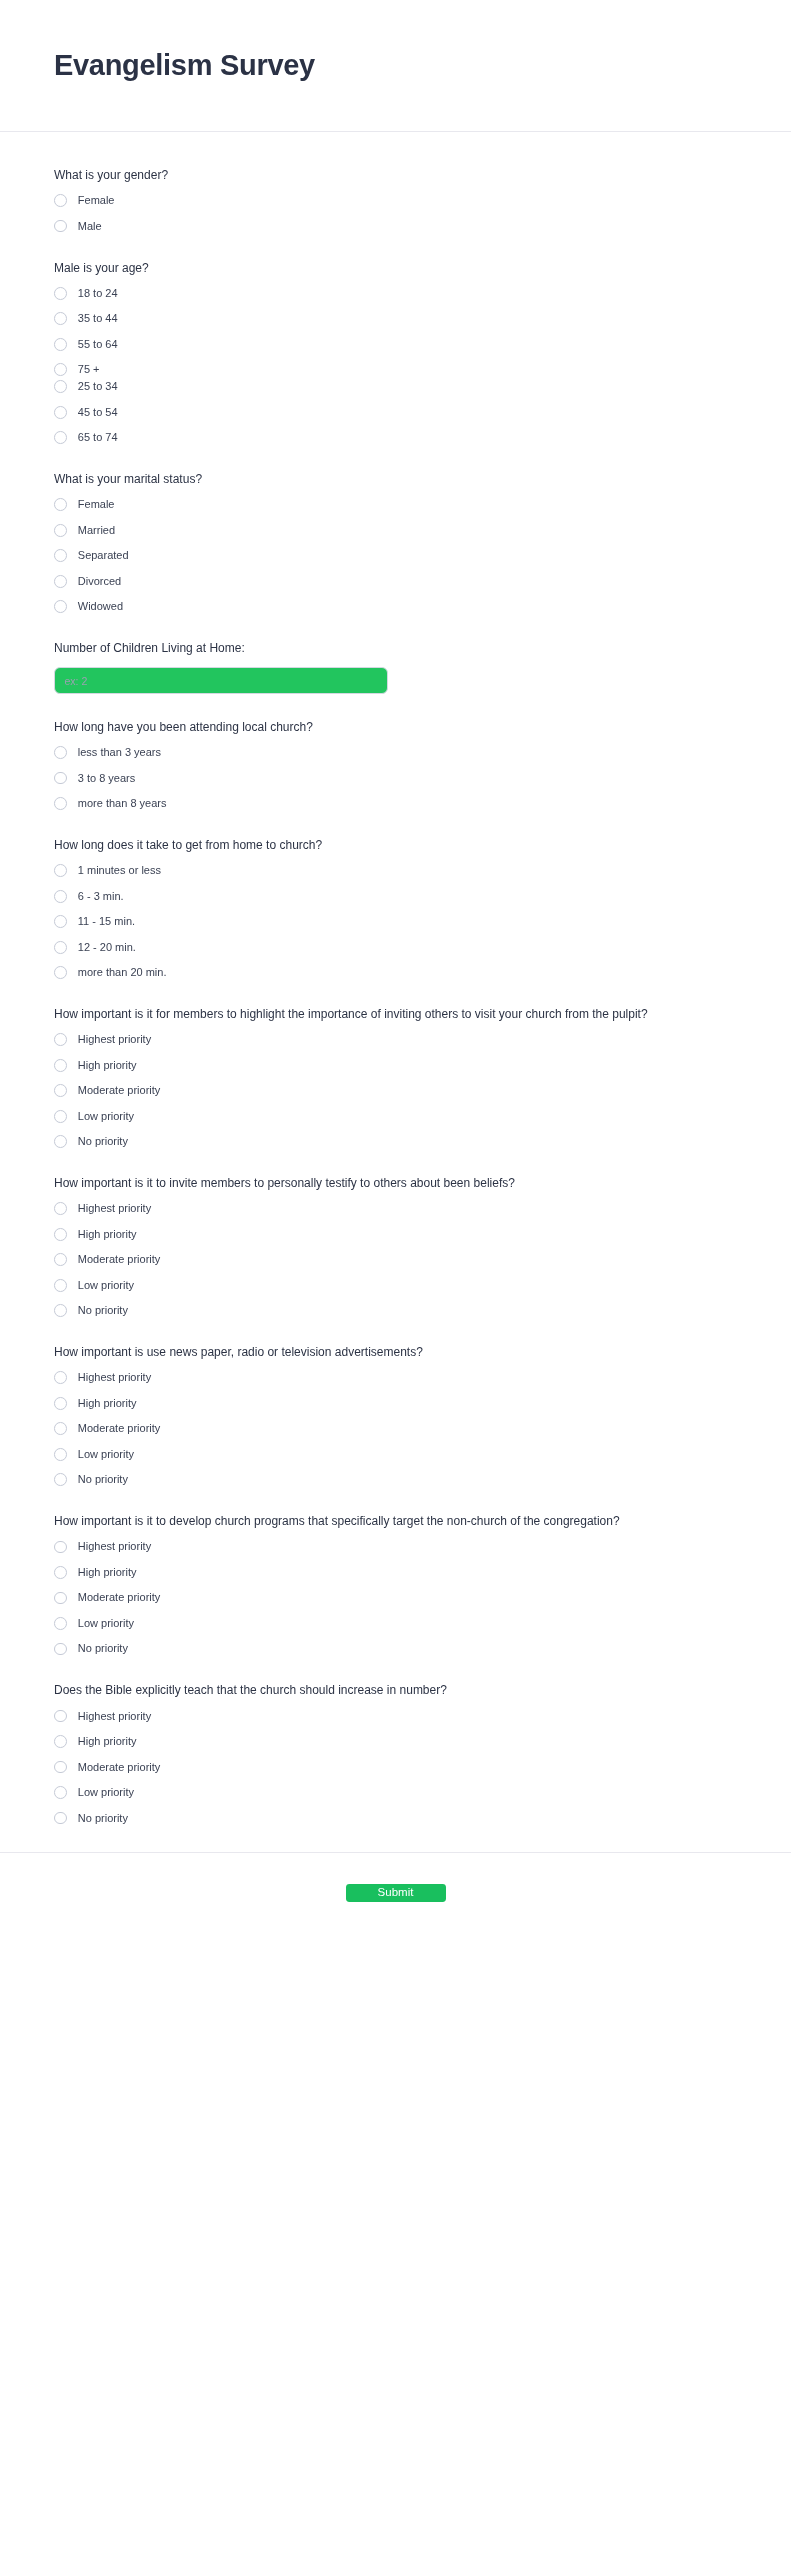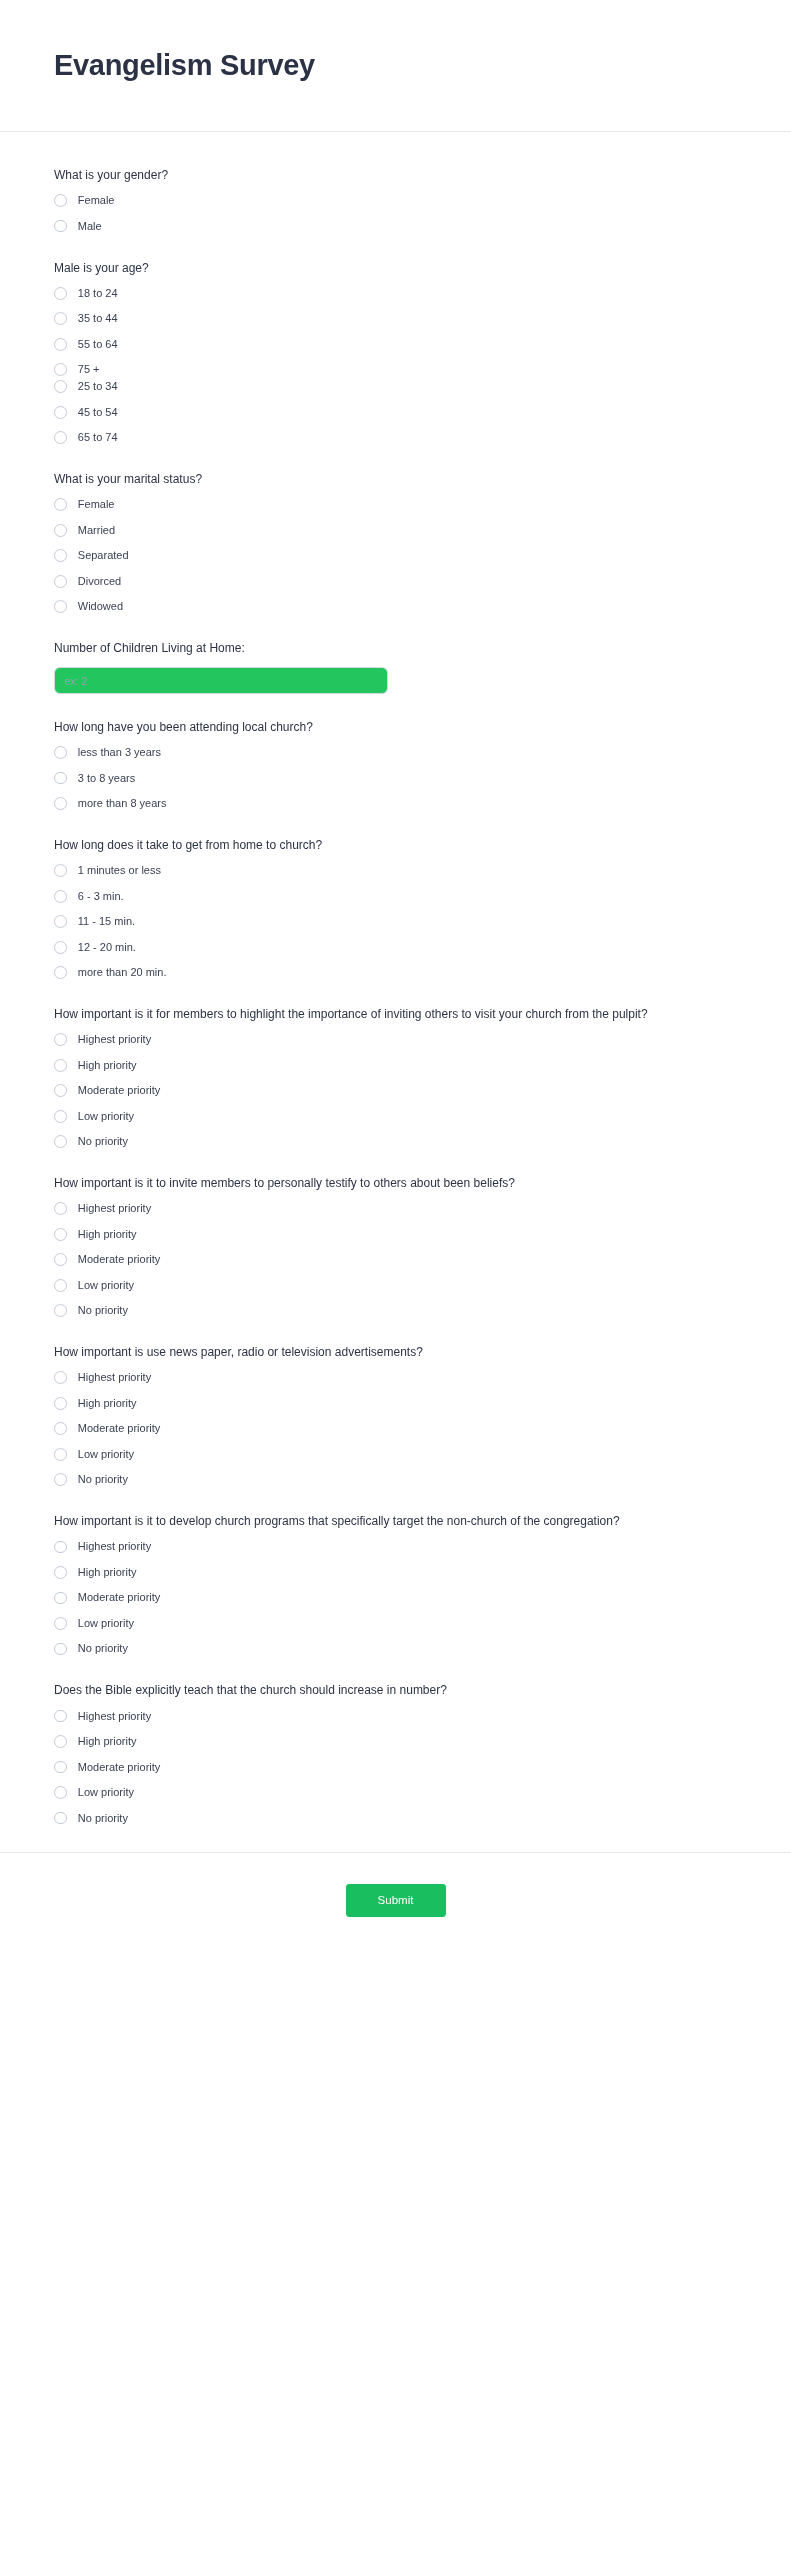--- a/index.html
+++ b/index.html
@@ -121,7 +121,7 @@
     border: none;
     border-radius: 3.4px;
     width: 100px;
-    height: 33px;
+    height: 18px;
     font-size: 11.5px;
     font-family: "Liberation Sans", sans-serif;
     cursor: pointer;

